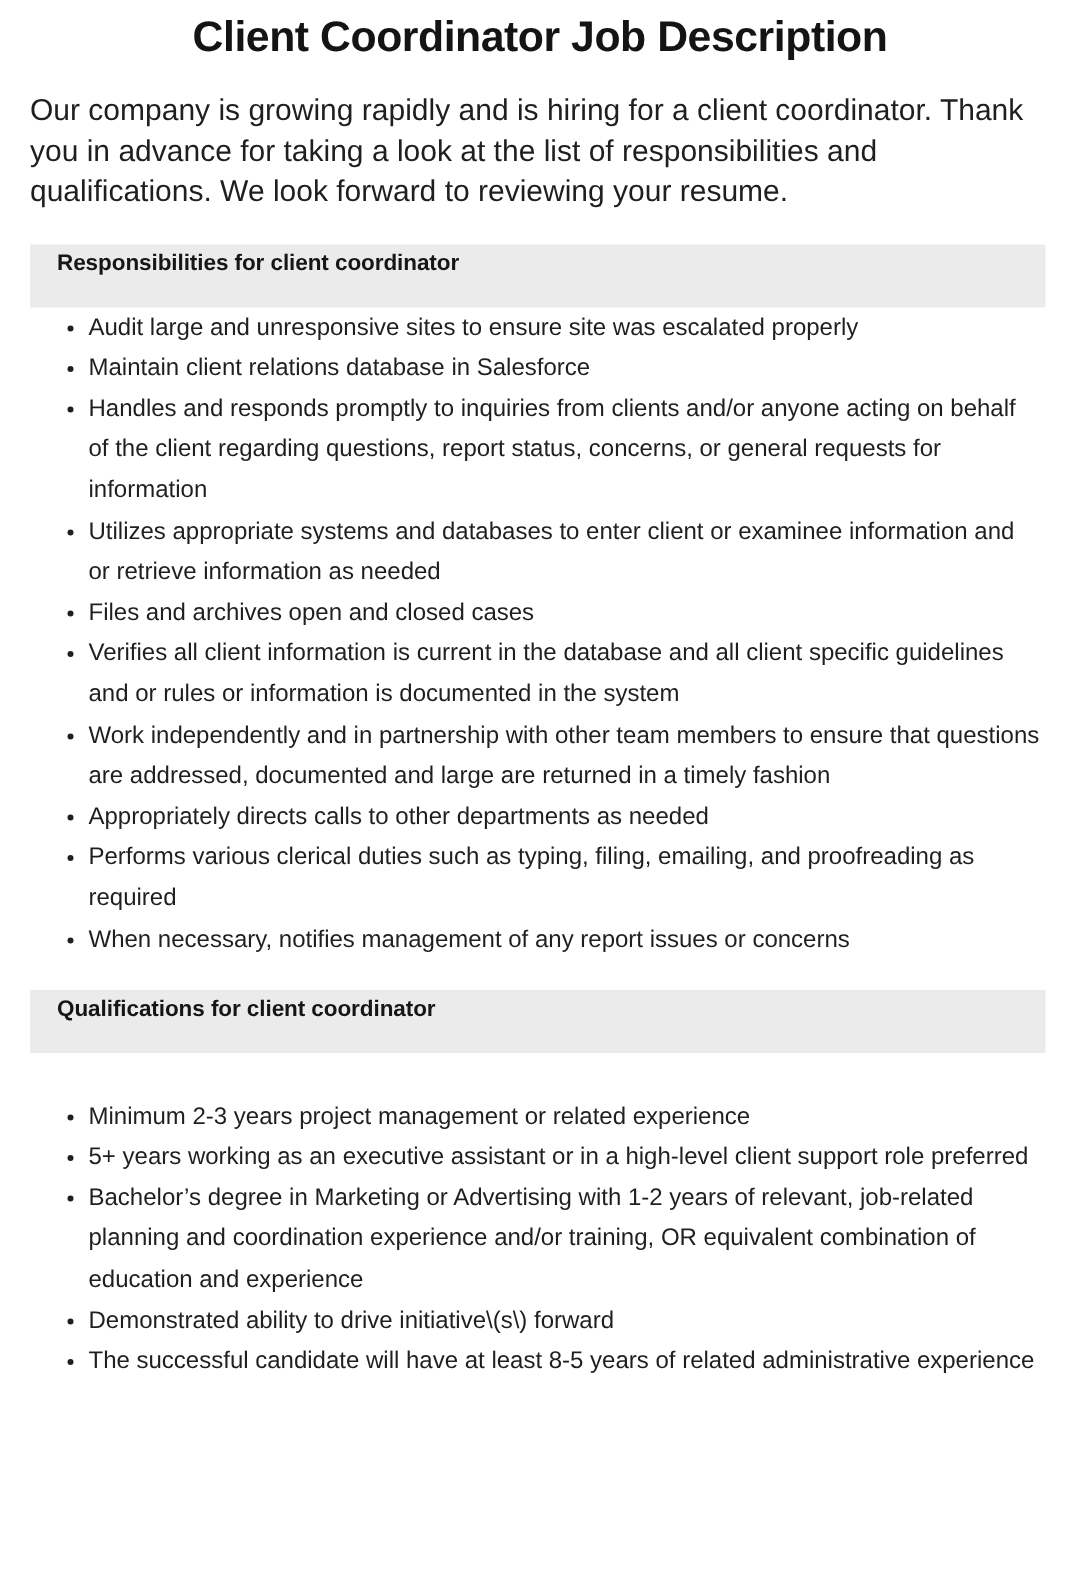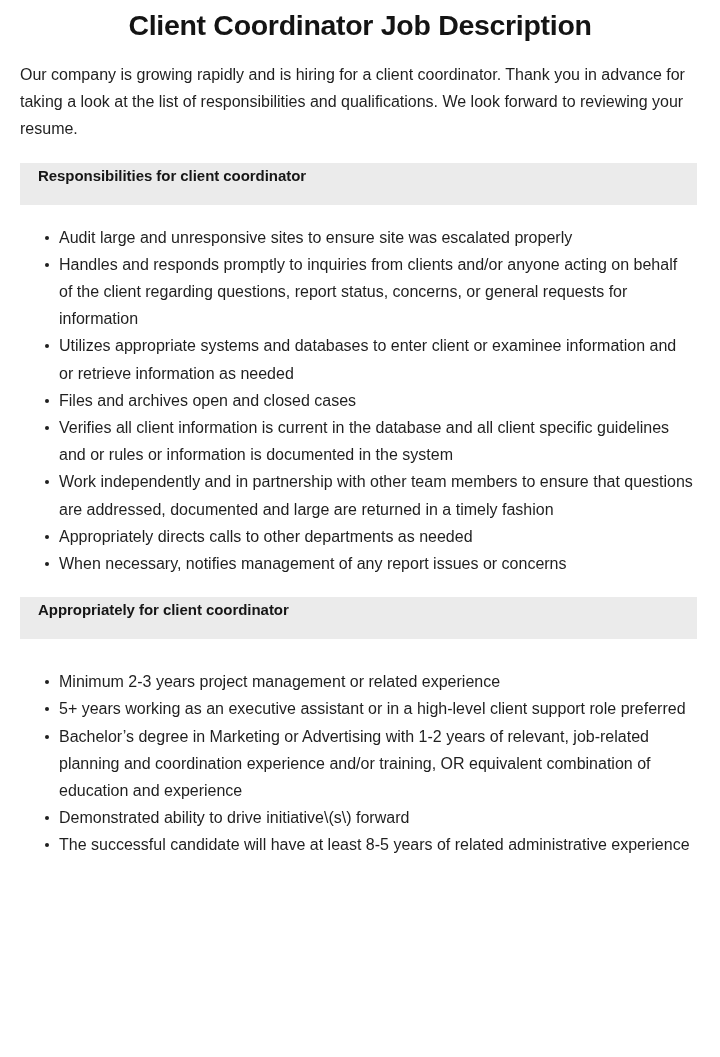--- a/index.html
+++ b/index.html
@@ -38,7 +38,7 @@
   .intro {
     margin: 0;
     padding: 17px 22px 0 20px;
-    font-size: 16px;
+    font-size: 20px;
     line-height: 27.2px;
     color: #1f1f1f;
     text-align: left;

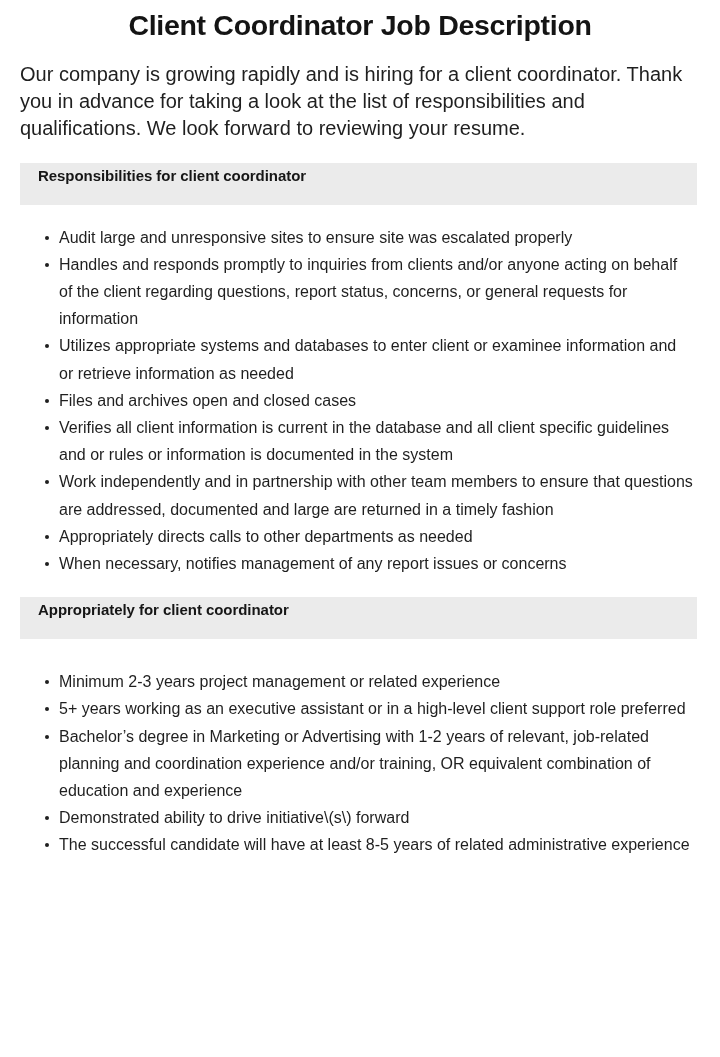--- a/index.html
+++ b/index.html
@@ -74,7 +74,6 @@
   }
 
   .bullet-list.responsibilities {
-    padding-top: 19px;
   }
   .bullet-list.qualifications {
     padding-top: 29px;

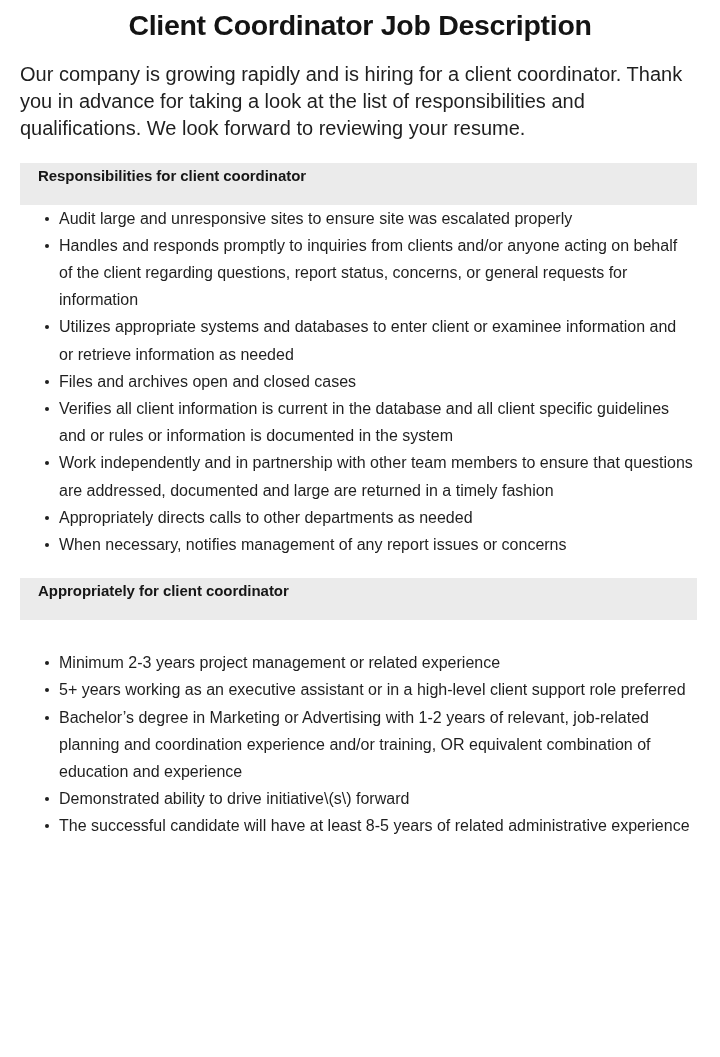--- a/index.html
+++ b/index.html
@@ -114,6 +114,7 @@
     </div>
     <ul class="bullet-list responsibilities">
         <li>Audit large and unresponsive sites to ensure site was escalated properly</li>
+        <li>Maintain client relations database in Salesforce</li>
         <li>Handles and responds promptly to inquiries from clients and/or anyone acting on behalf of the client regarding questions, report status, concerns, or general requests for information</li>
         <li>Utilizes appropriate systems and databases to enter client or examinee information and or retrieve information as needed</li>
         <li>Files and archives open and closed cases</li>

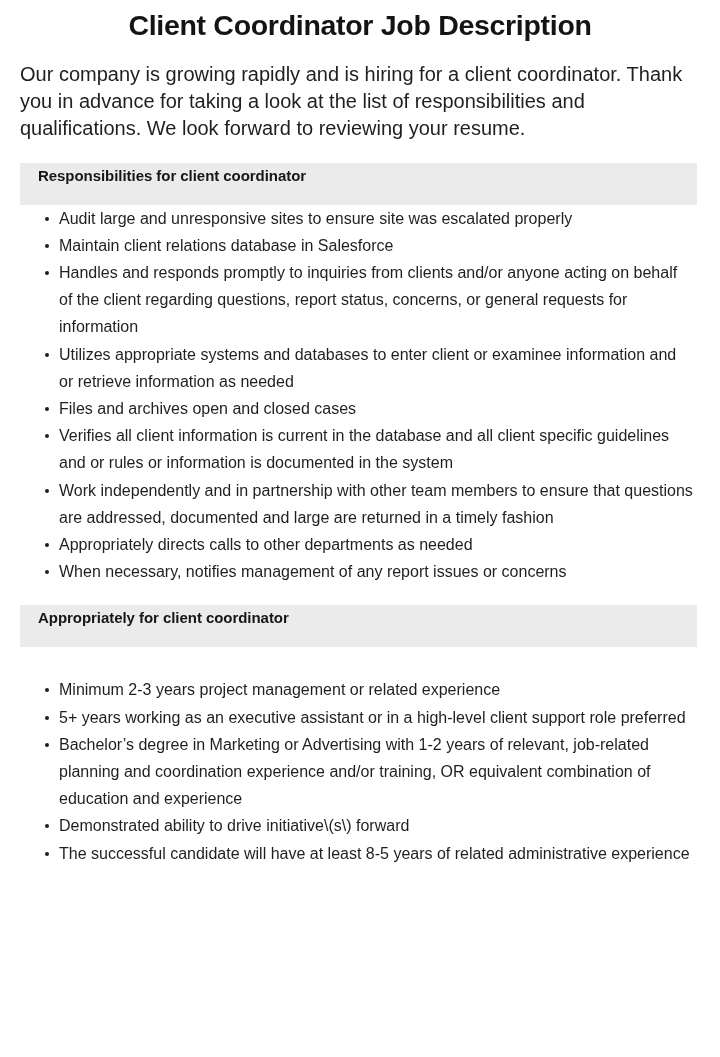--- a/index.html
+++ b/index.html
@@ -121,6 +121,7 @@
         <li>Verifies all client information is current in the database and all client specific guidelines and or rules or information is documented in the system</li>
         <li>Work independently and in partnership with other team members to ensure that questions are addressed, documented and large are returned in a timely fashion</li>
         <li>Appropriately directs calls to other departments as needed</li>
+        <li>Performs various clerical duties such as typing, filing, emailing, and proofreading as required</li>
         <li>When necessary, notifies management of any report issues or concerns</li>
       </ul>
   </section>

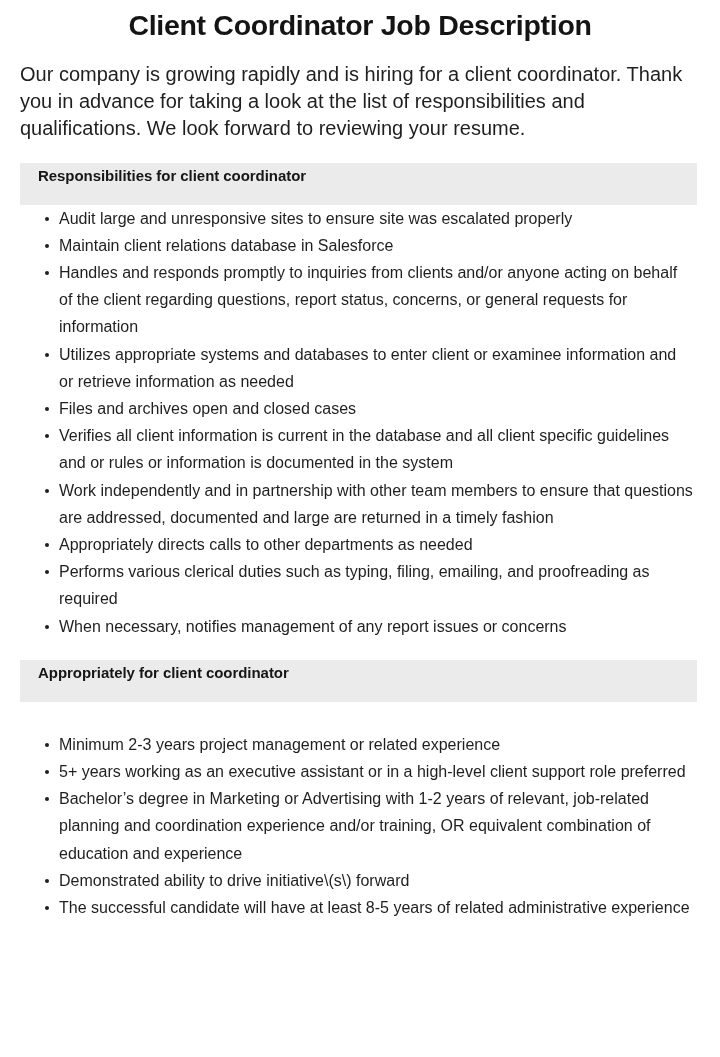--- a/index.html
+++ b/index.html
@@ -128,7 +128,7 @@
 
   <section class="section">
     <div class="section-header">
-      <span class="section-header-text">Appropriately for client coordinator</span>
+      <span class="section-header-text">Qualifications for client coordinator</span>
     </div>
     <ul class="bullet-list qualifications">
         <li>Minimum 2-3 years project management or related experience</li>

